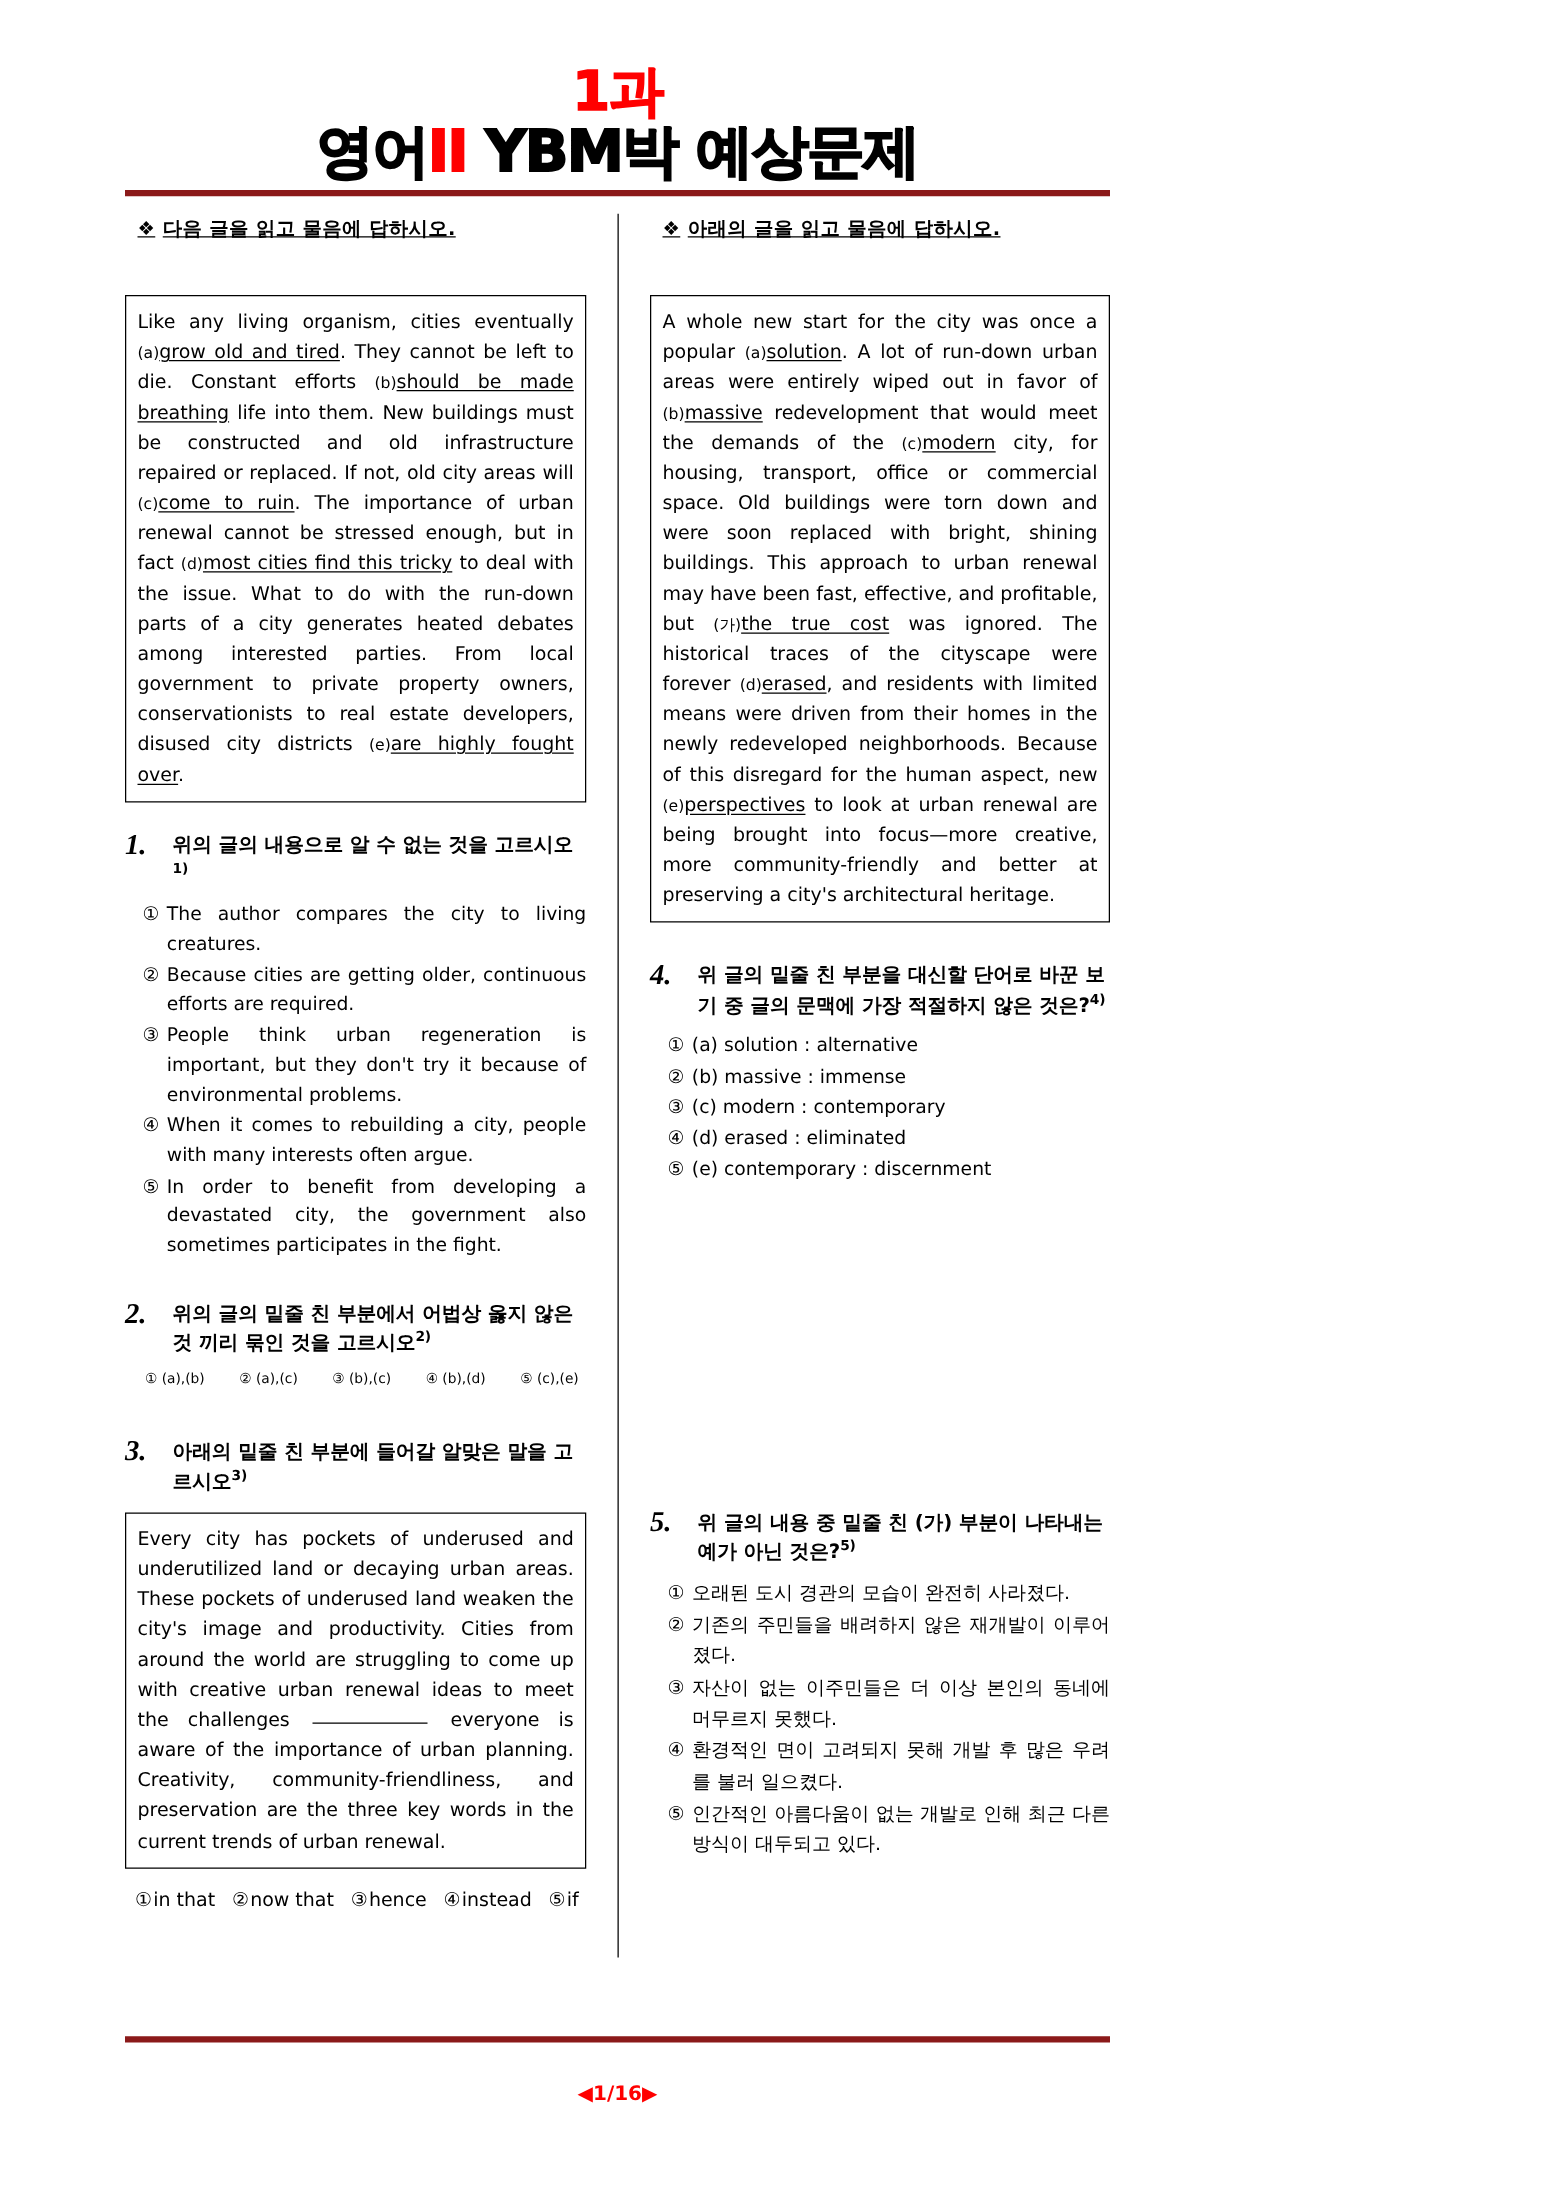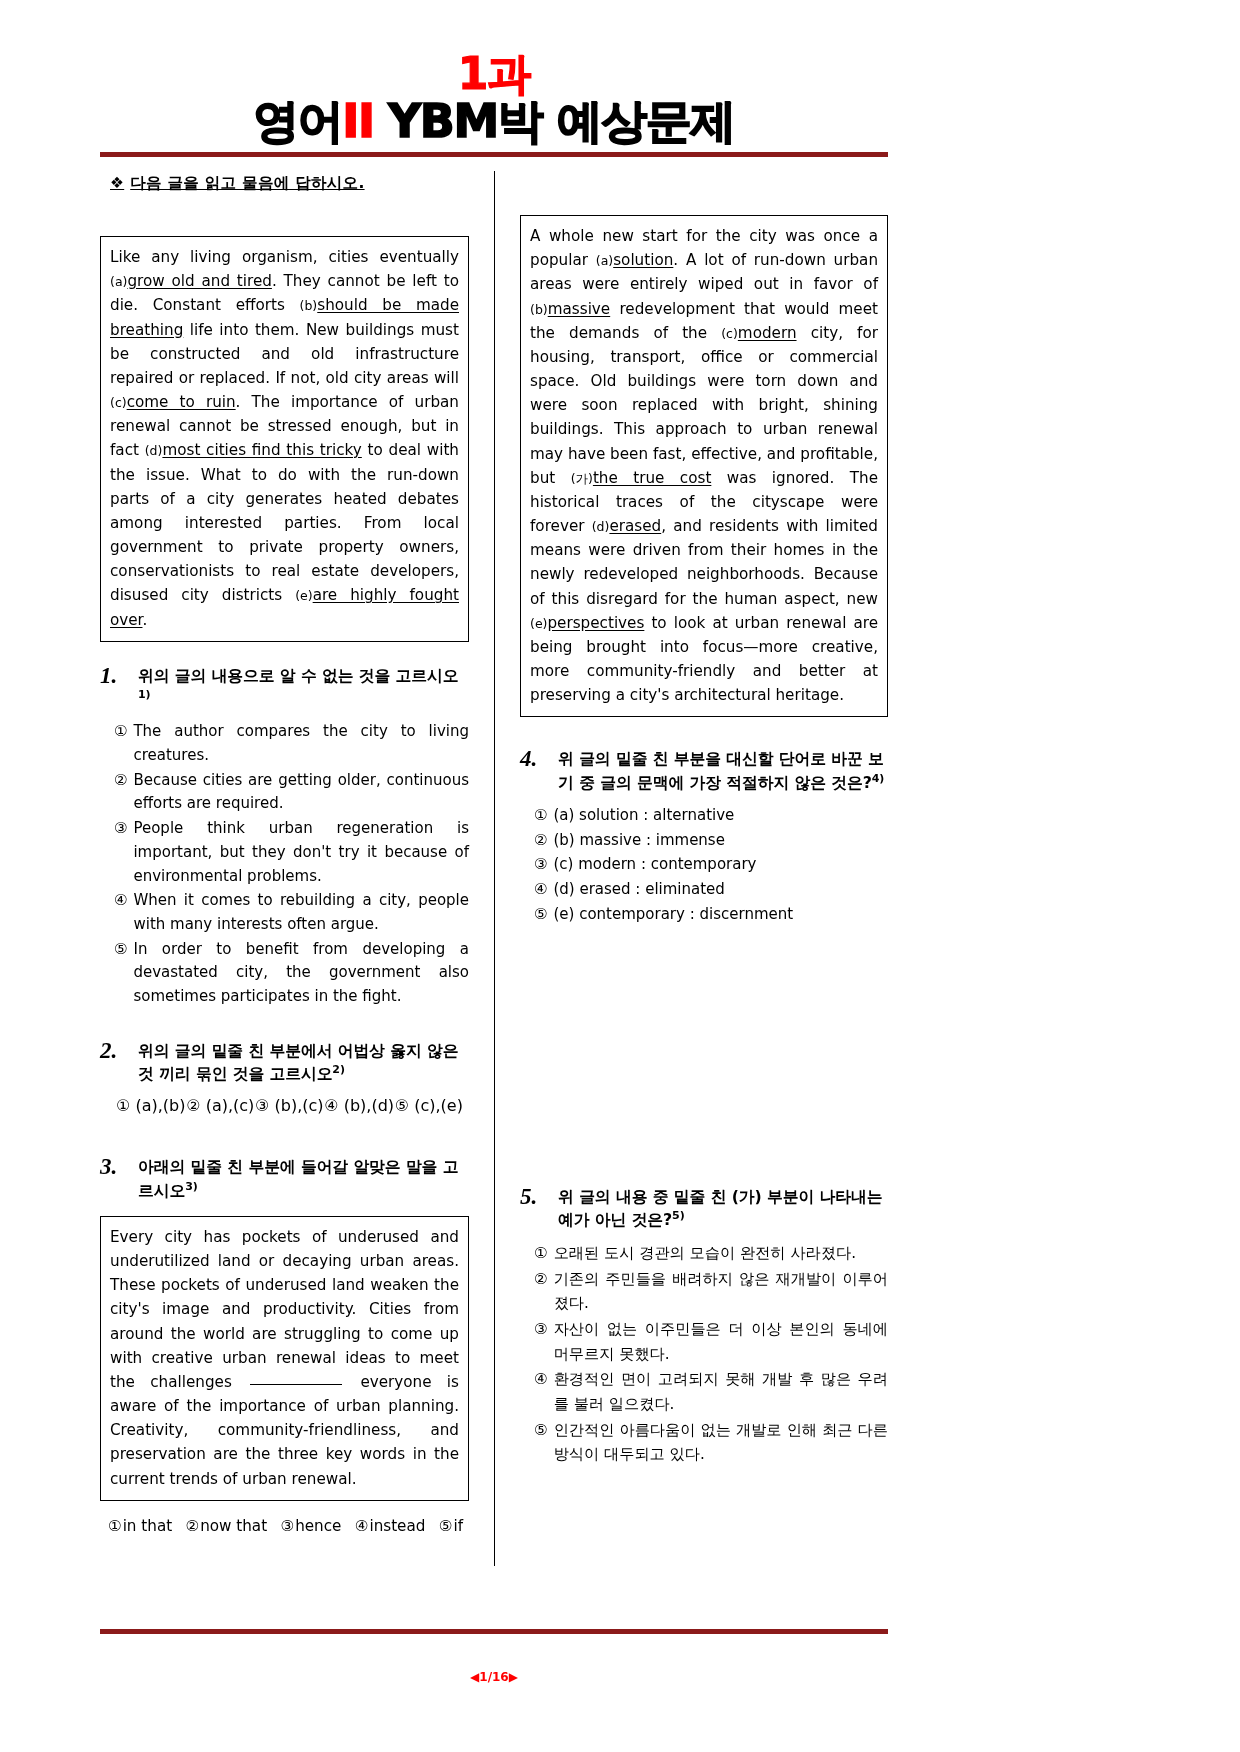--- a/index.html
+++ b/index.html
@@ -273,6 +273,7 @@
 
     <div class="col col-right">
 
+      <div class="directive"><span class="dia">❖</span><span>아래의 글을 읽고 물음에 답하시오.</span></div>
 
       <div class="passage"><span>A whole new start for the city was once a popular </span><span class="lbl">(a)</span><u>solution</u><span>. A lot of run-down urban areas were entirely wiped out in favor of </span><span class="lbl">(b)</span><u>massive</u><span> redevelopment that would meet the demands of the </span><span class="lbl">(c)</span><u>modern</u><span> city, for housing, transport, office or commercial space. Old buildings were torn down and were soon replaced with bright, shining buildings. This approach to urban renewal may have been fast, effective, and profitable, but </span><span class="lbl">(가)</span><u>the true cost</u><span> was ignored. The historical traces of the cityscape were forever </span><span class="lbl">(d)</span><u>erased</u><span>, and residents with limited means were driven from their homes in the newly redeveloped neighborhoods. Because of this disregard for the human aspect, new </span><span class="lbl">(e)</span><u>perspectives</u><span> to look at urban renewal are being brought into focus—more creative, more community-friendly and better at preserving a city's architectural heritage.</span></div>
 

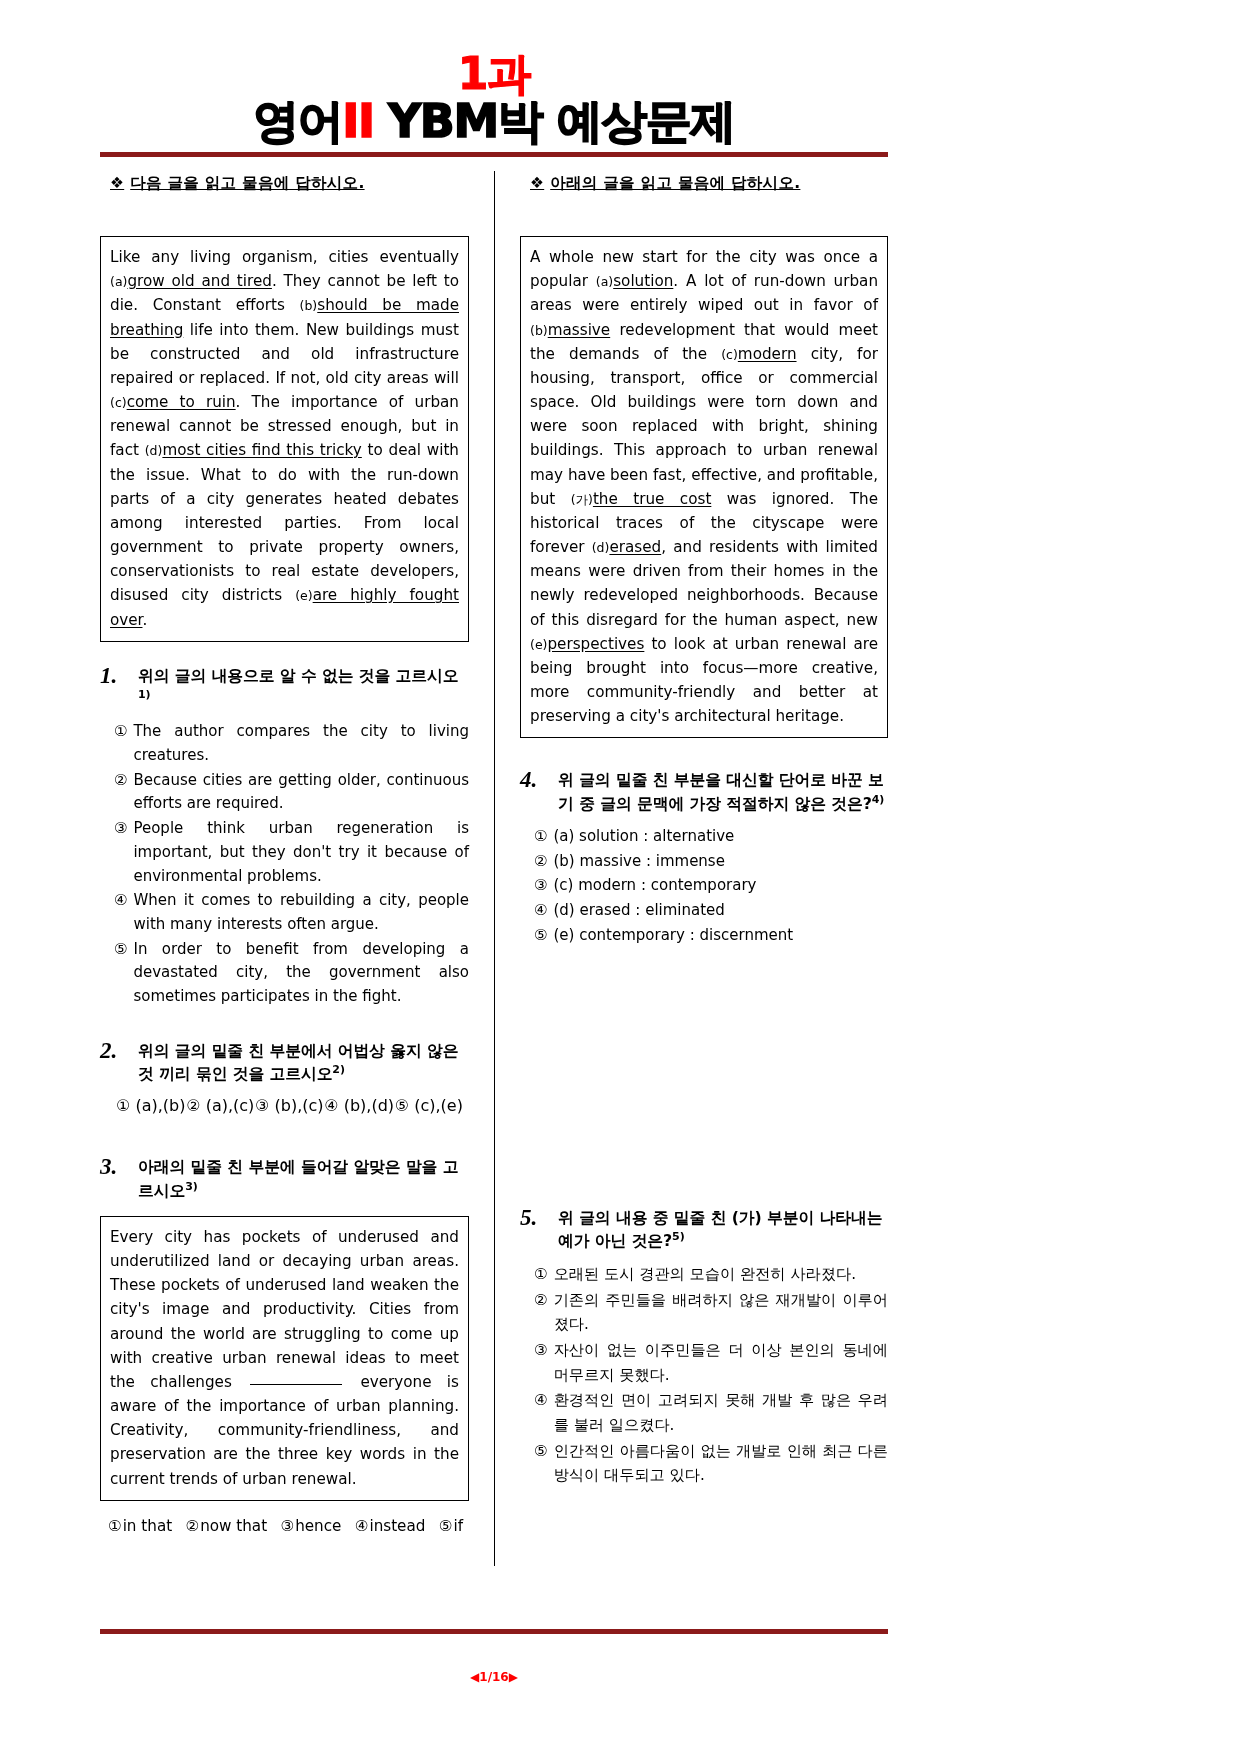--- a/index.html
+++ b/index.html
@@ -171,7 +171,7 @@
     margin-top: 10px;
     padding-left: 16px;
     font-family: "DejaVu Sans", sans-serif;
-    font-size: 16px;
+    font-size: 11px;
     display: flex;
     justify-content: space-between;
     padding-right: 6px;

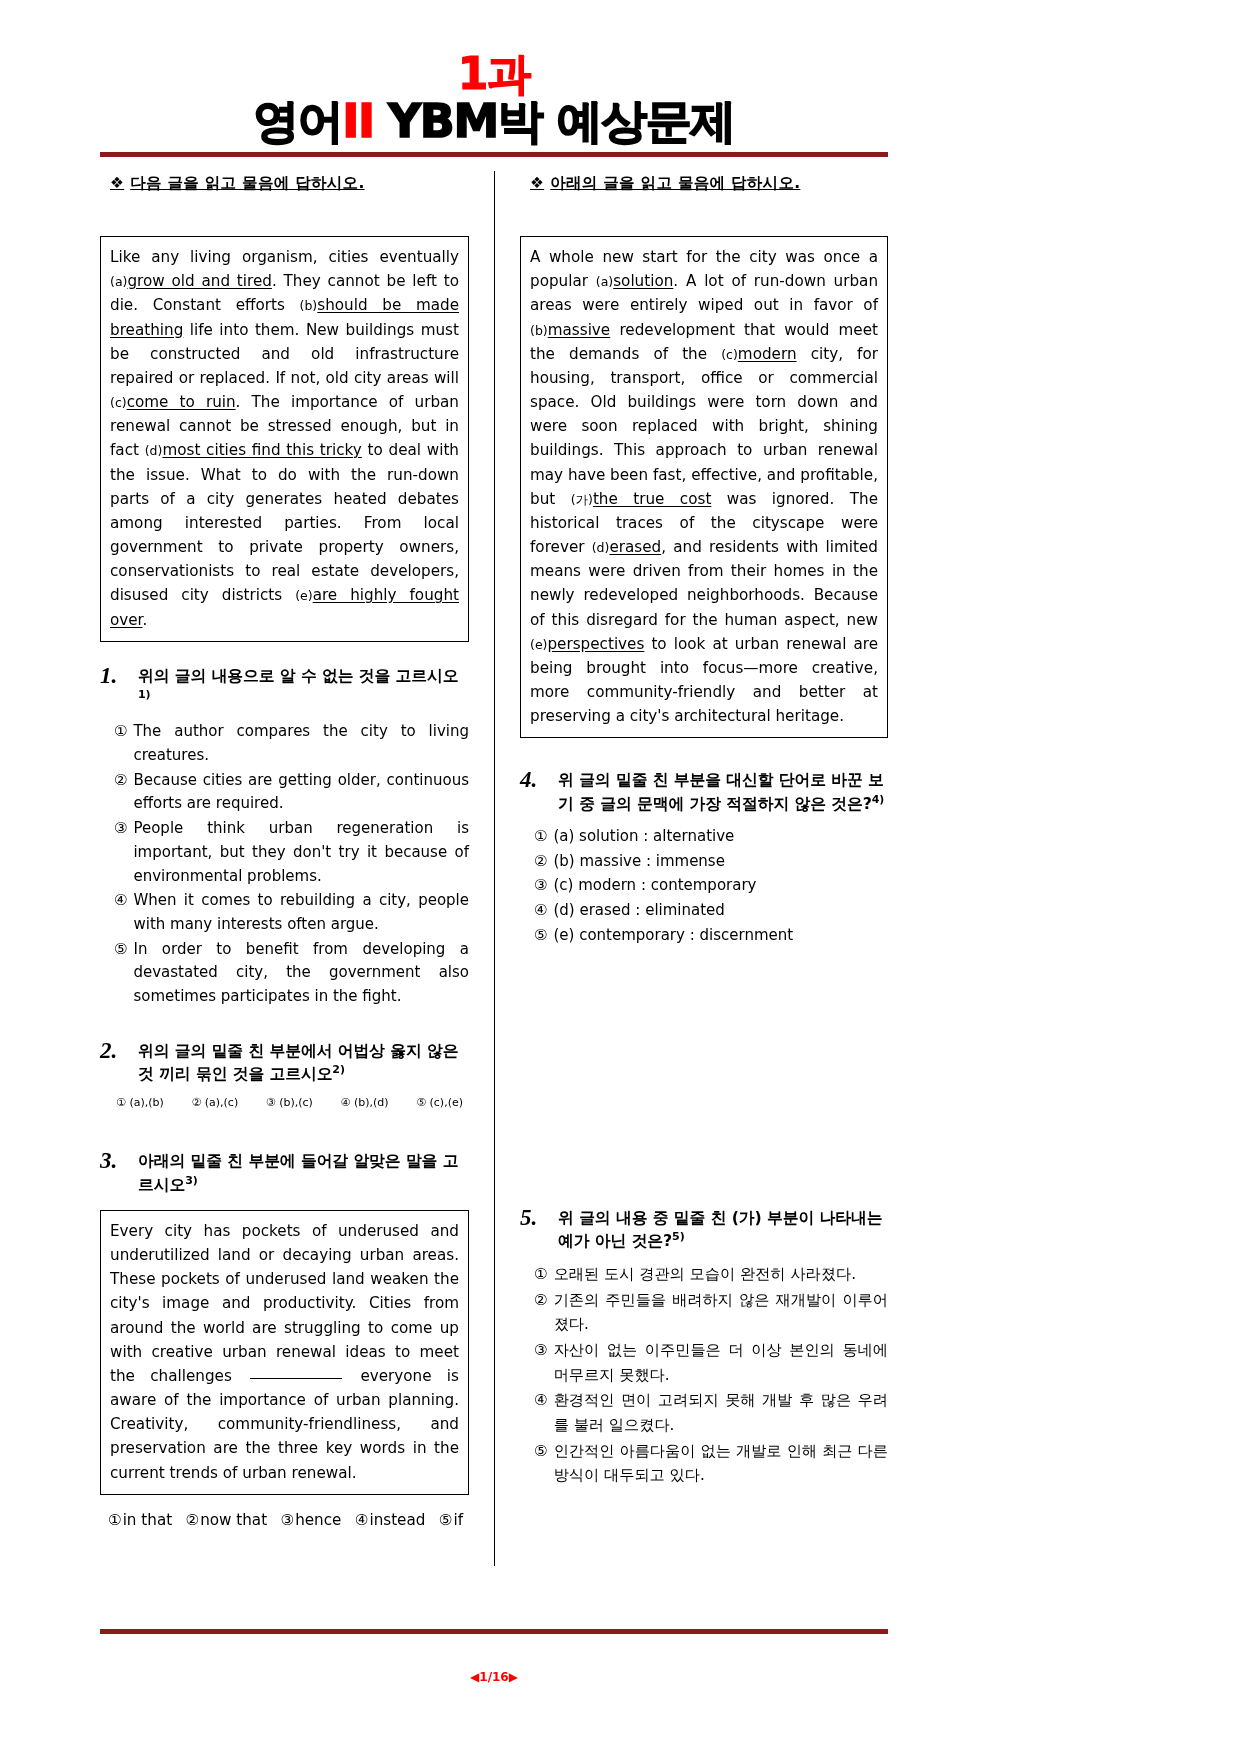--- a/index.html
+++ b/index.html
@@ -188,7 +188,7 @@
     text-align: center;
     font-family: "DejaVu Sans", sans-serif;
     font-weight: bold;
-    font-size: 12px;
+    font-size: 16px;
     color: #ff0000;
   }
 </style>

